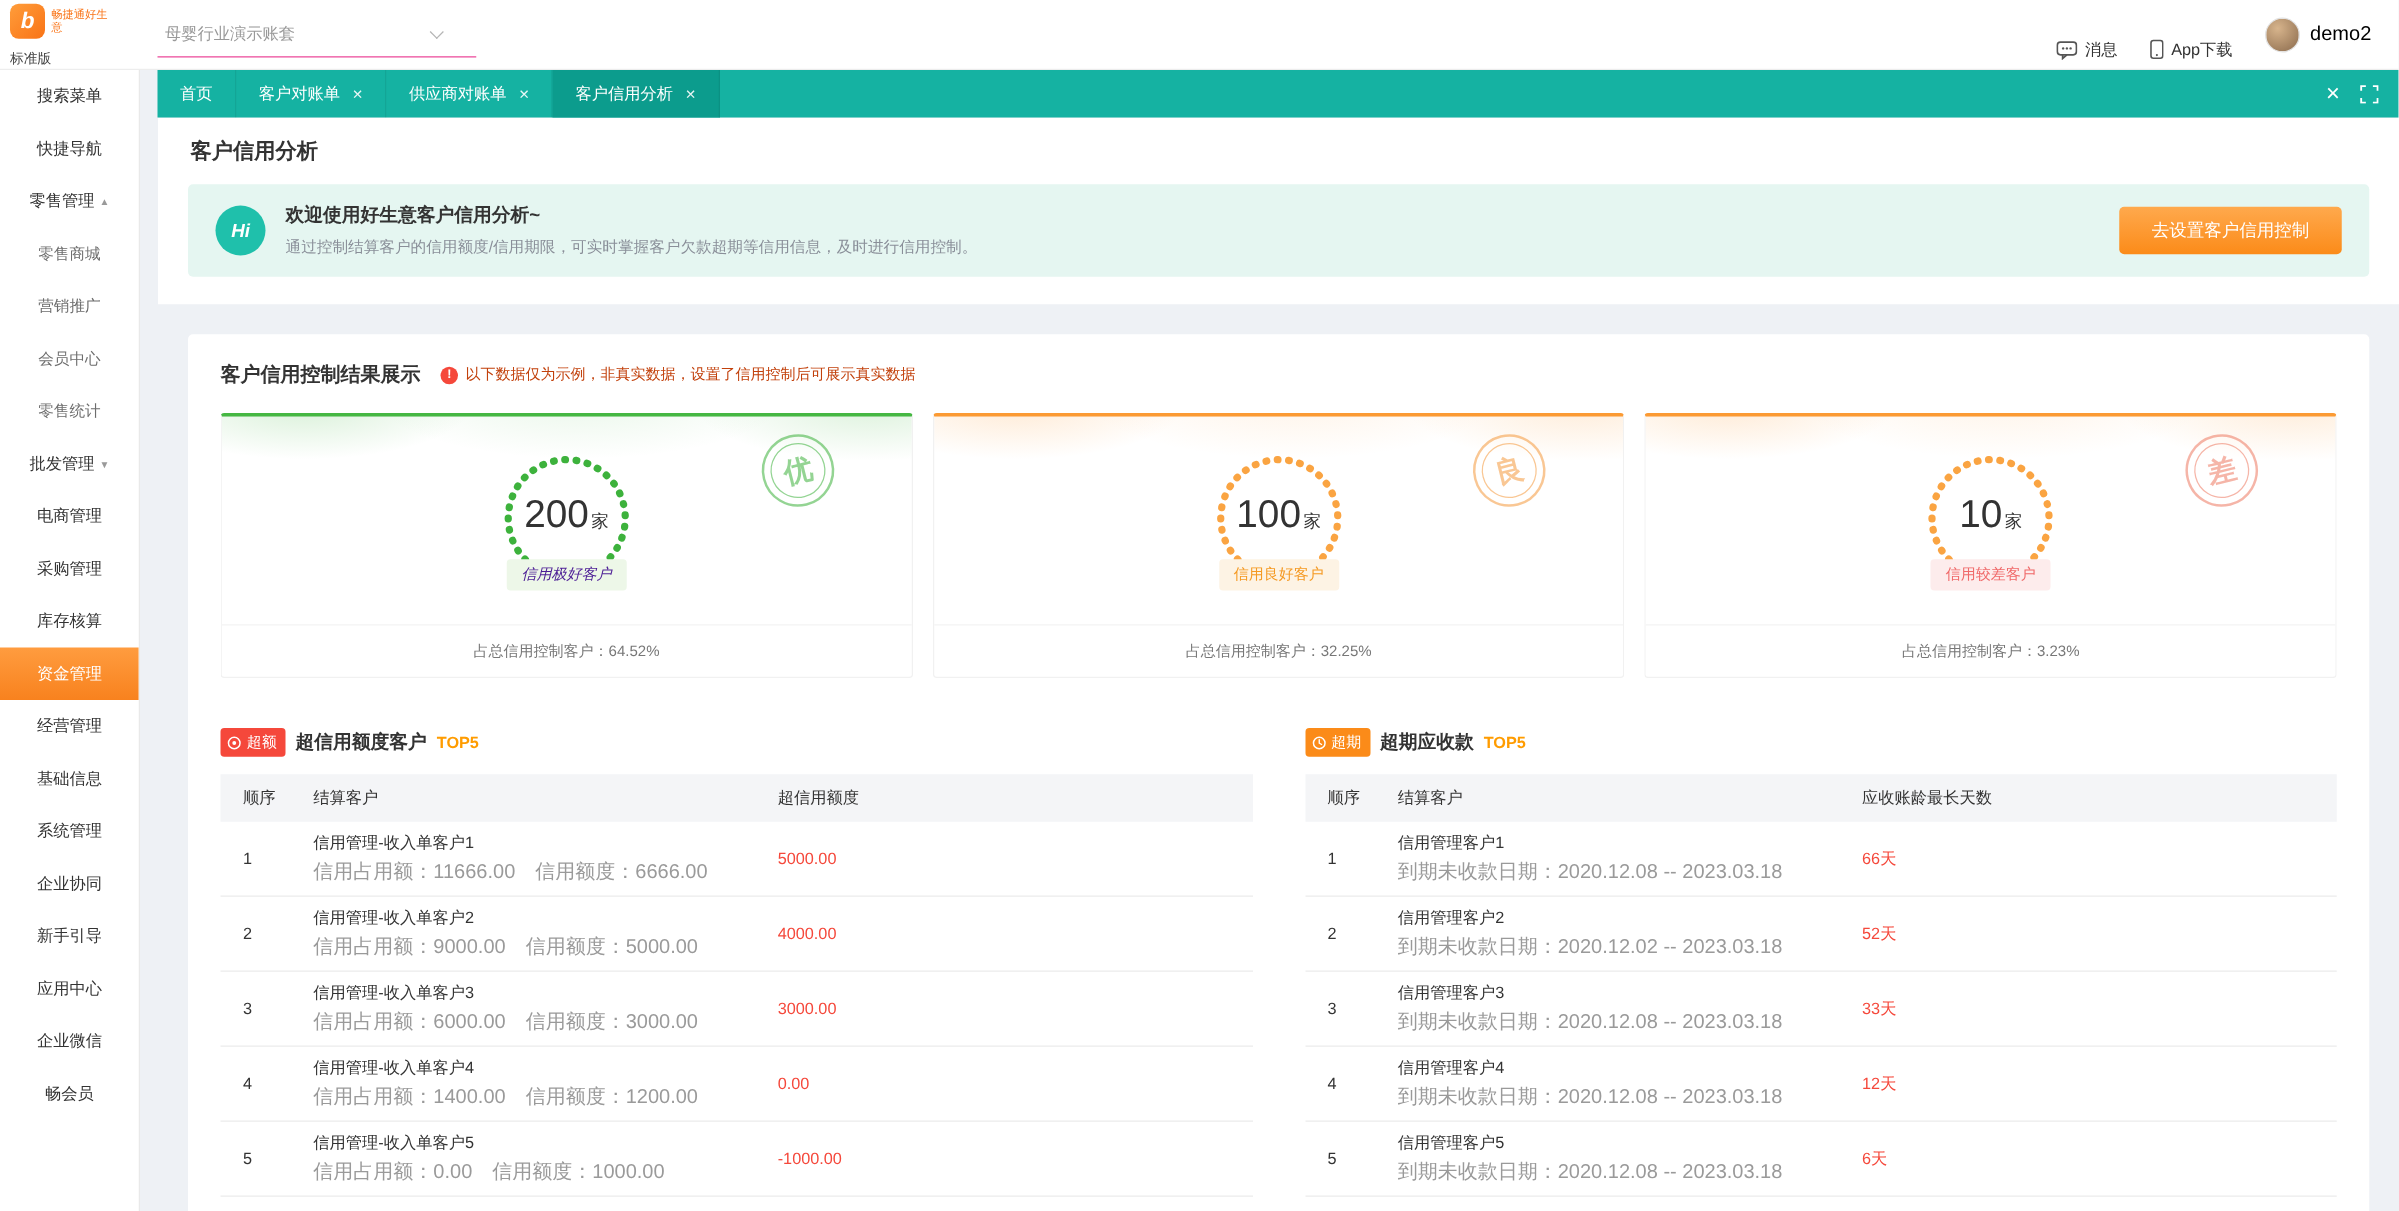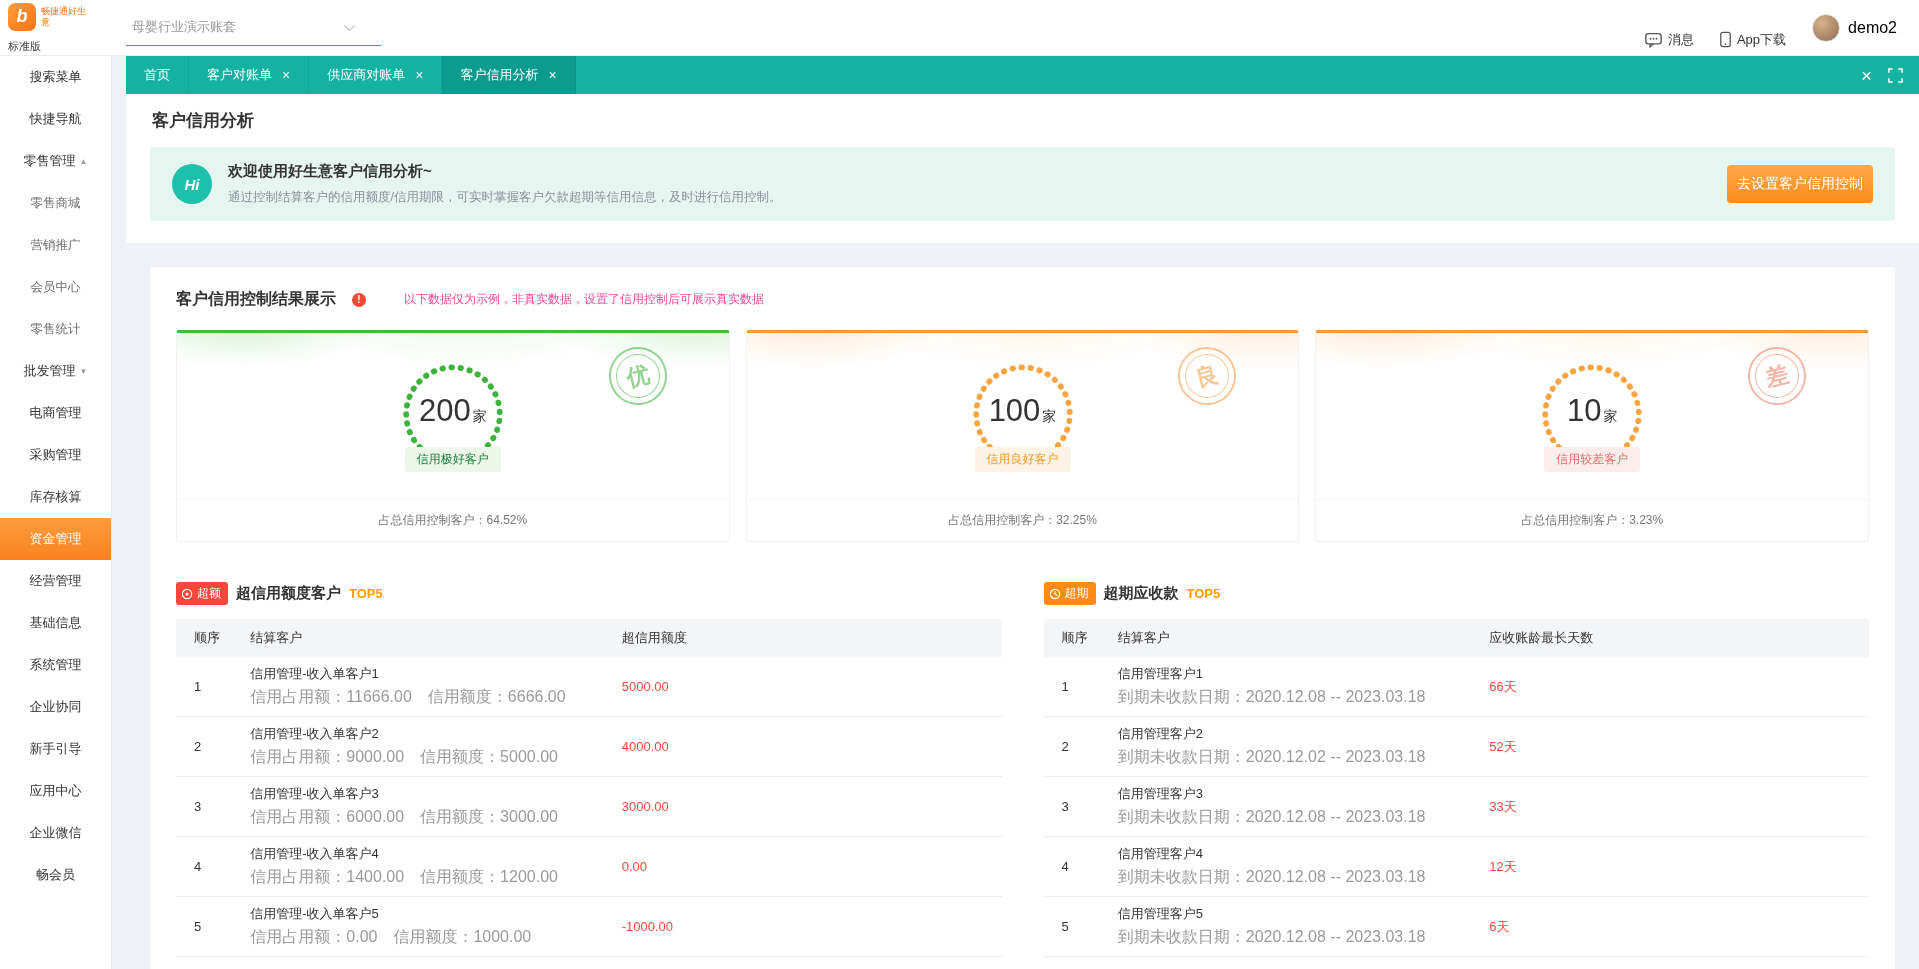--- a/index.html
+++ b/index.html
@@ -50,7 +50,7 @@
   .banner-texts { margin-left:16px; }
   .banner-title { font-size:15px; font-weight:bold; color:#333; }
   .banner-desc { font-size:12.5px; color:#8a8f99; margin-top:8px; }
-  .banner-cta { margin-left:auto; background:linear-gradient(180deg,#ffa94d,#fb8b19); color:#fff; border:none; border-radius:4px; font-size:14px; padding:10px 10px; cursor:pointer; font-family:inherit; }
+  .banner-cta { margin-left:auto; background:linear-gradient(180deg,#ffa94d,#fb8b19); color:#fff; border:none; border-radius:4px; font-size:14px; padding:10px 26px; cursor:pointer; font-family:inherit; }
 
   .big-card { margin:24px 24px 18px; background:#fff; border-radius:4px; padding:22px 26px 30px; }
   .section-head { display:flex; align-items:center; }

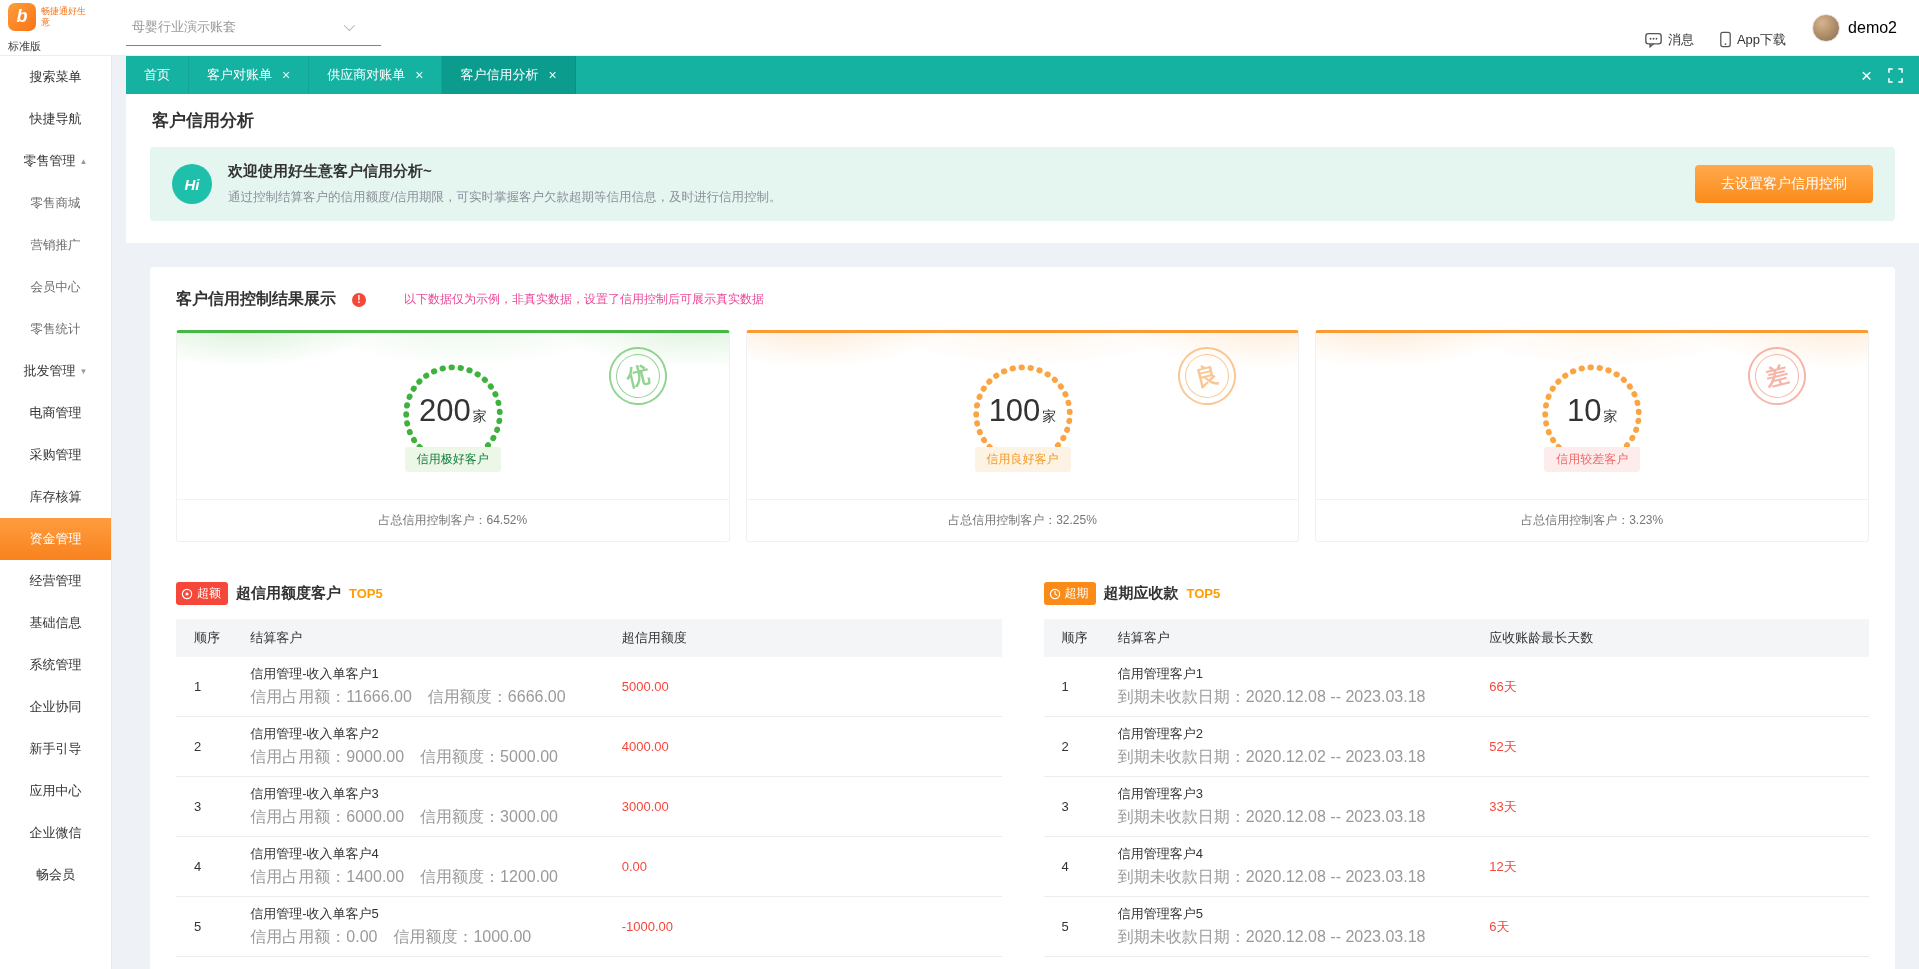--- a/index.html
+++ b/index.html
@@ -57,7 +57,7 @@
   .section-title { font-size:16px; font-weight:bold; color:#333; }
   .section-note { display:flex; align-items:center; gap:6px; margin-left:16px; }
   .note-icon { width:14px; height:14px; border-radius:50%; background:#f5483b; color:#fff; font-size:10px; font-weight:bold; display:flex; align-items:center; justify-content:center; }
-  .note-text { font-size:12px; color:#ec4899;margin-left:32px; }
+  .note-text { font-size:12px; color:#c2410c; }
 
   
   .gauge-row { display:flex; gap:16px; margin-top:20px; }

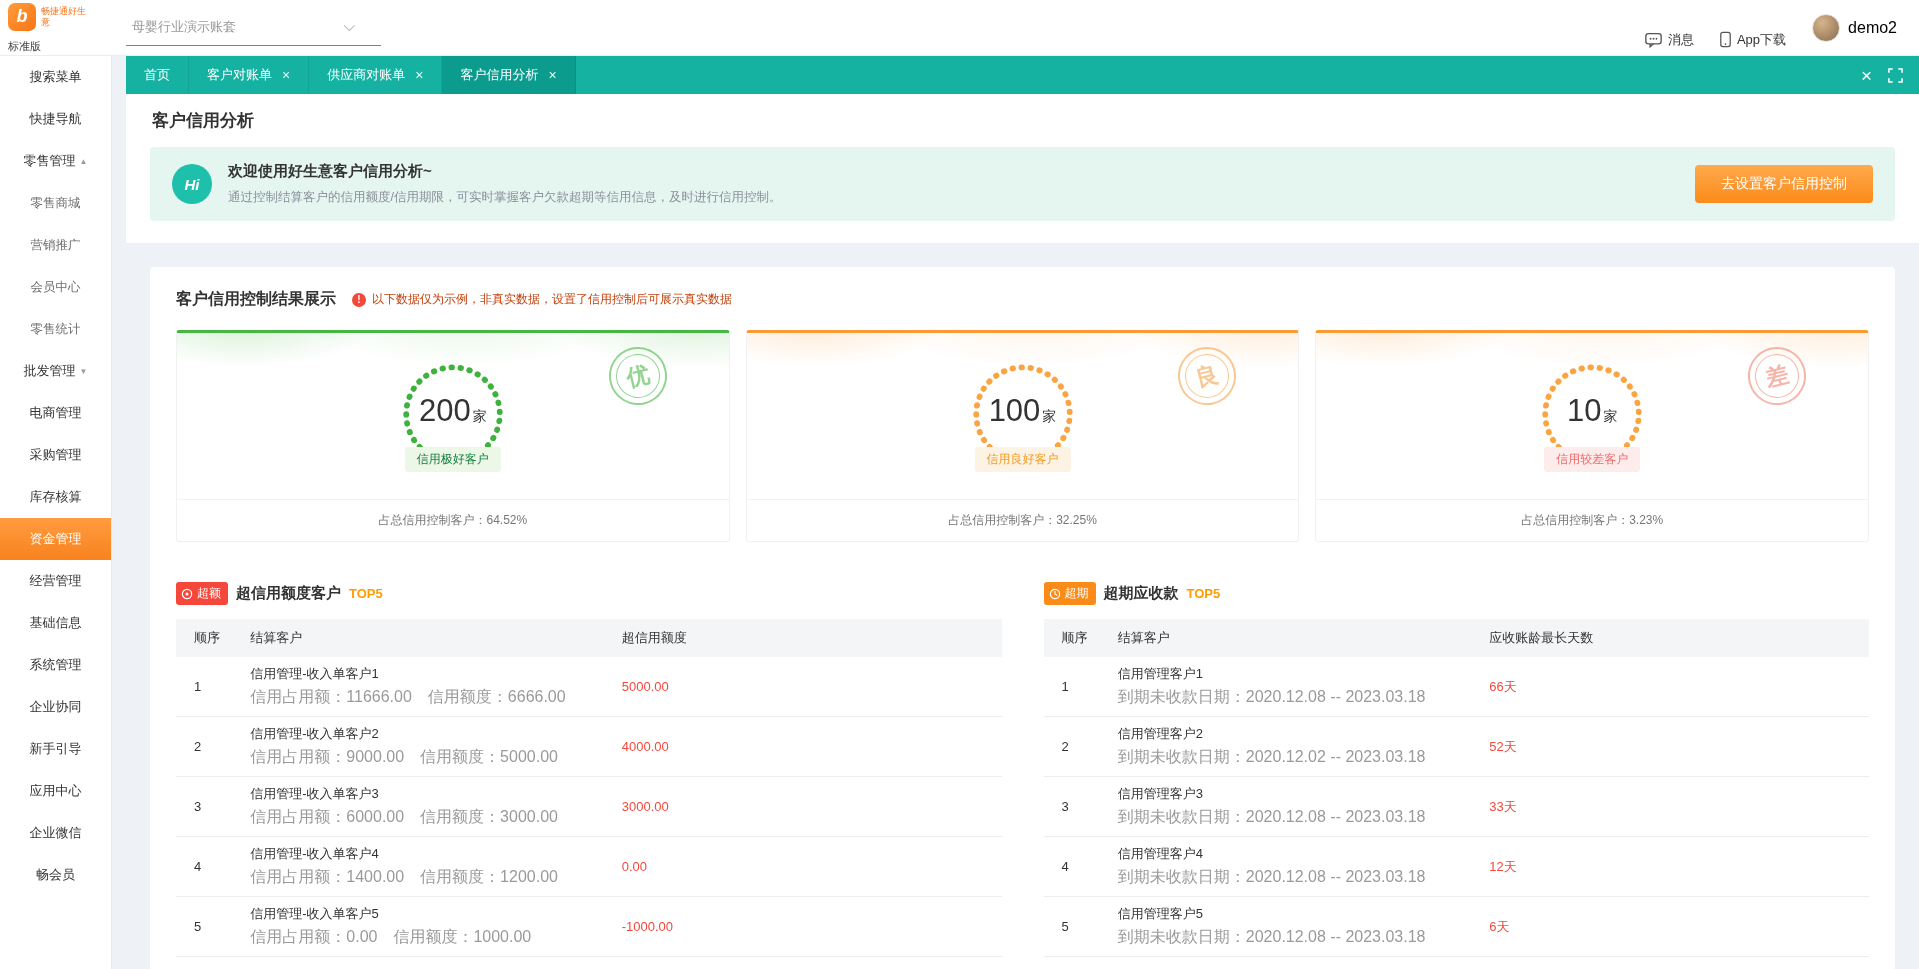--- a/index.html
+++ b/index.html
@@ -79,7 +79,7 @@
   .gauge-count { font-size:31px; }
   .gauge-unit { font-size:14px; margin-left:2px; }
   .gauge-tag { position:relative; z-index:2; margin-top:-14px; padding:4px 12px; border-radius:3px; font-size:12px; }
-  .tone-green  .gauge-tag { background:#edf7e8; color:#15803d; }
+  .tone-green  .gauge-tag { background:#edf7e8; color:#4c1d95;font-style:italic; }
   .tone-orange .gauge-tag { background:#fdf3e4; color:#f59a23; }
   .tone-warn   .gauge-tag { background:#fdecec; color:#f06a6a; }
   .gauge-share { margin-top:auto; width:100%; border-top:1px solid #f3f3f3; padding:12px 0; text-align:center; font-size:12px; color:#777; }

